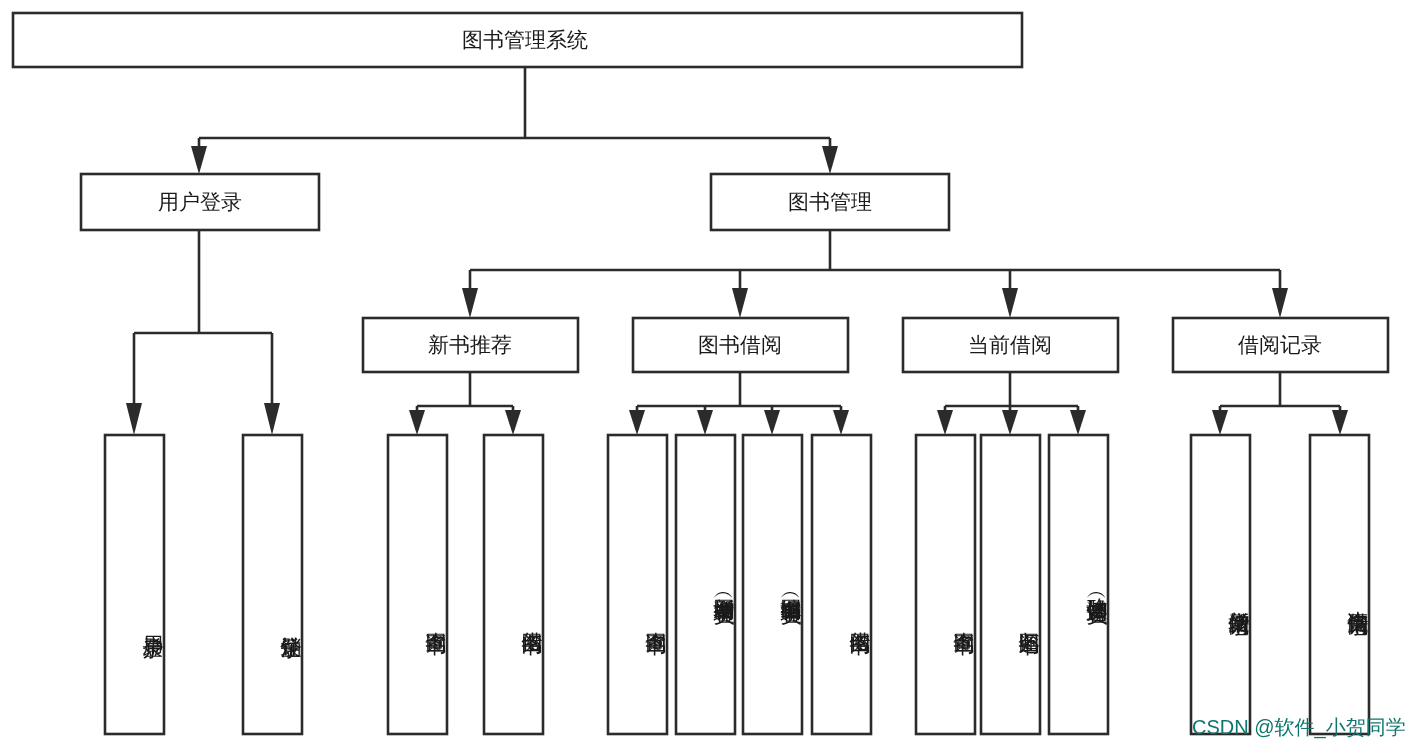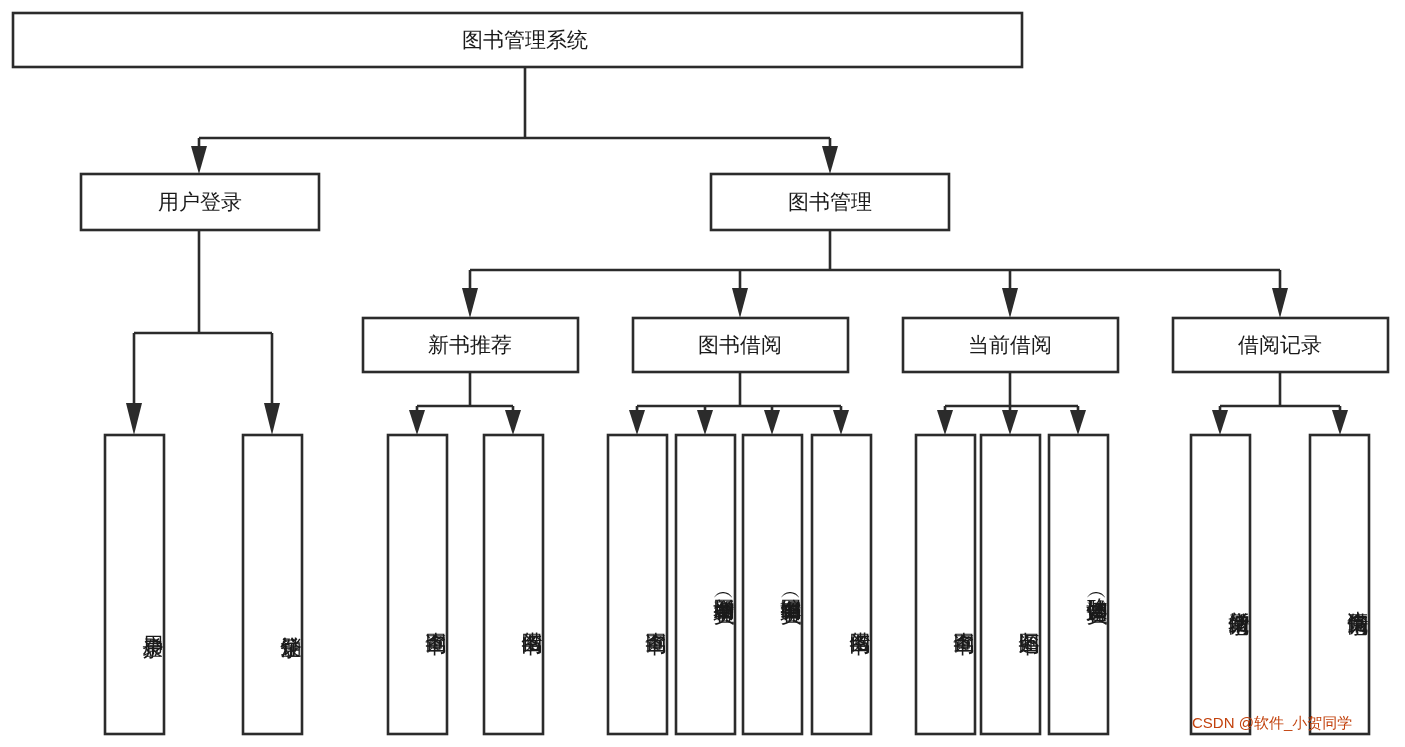--- a/index.html
+++ b/index.html
@@ -67,8 +67,8 @@
   .watermark {
     position: absolute;
     font-family: "Liberation Sans", "DejaVu Sans", sans-serif;
-    font-size: 15px;
-    color: #c2410c;
+    font-size: 20px;
+    color: #0f766e;
     white-space: nowrap;
     user-select: none;
   }

